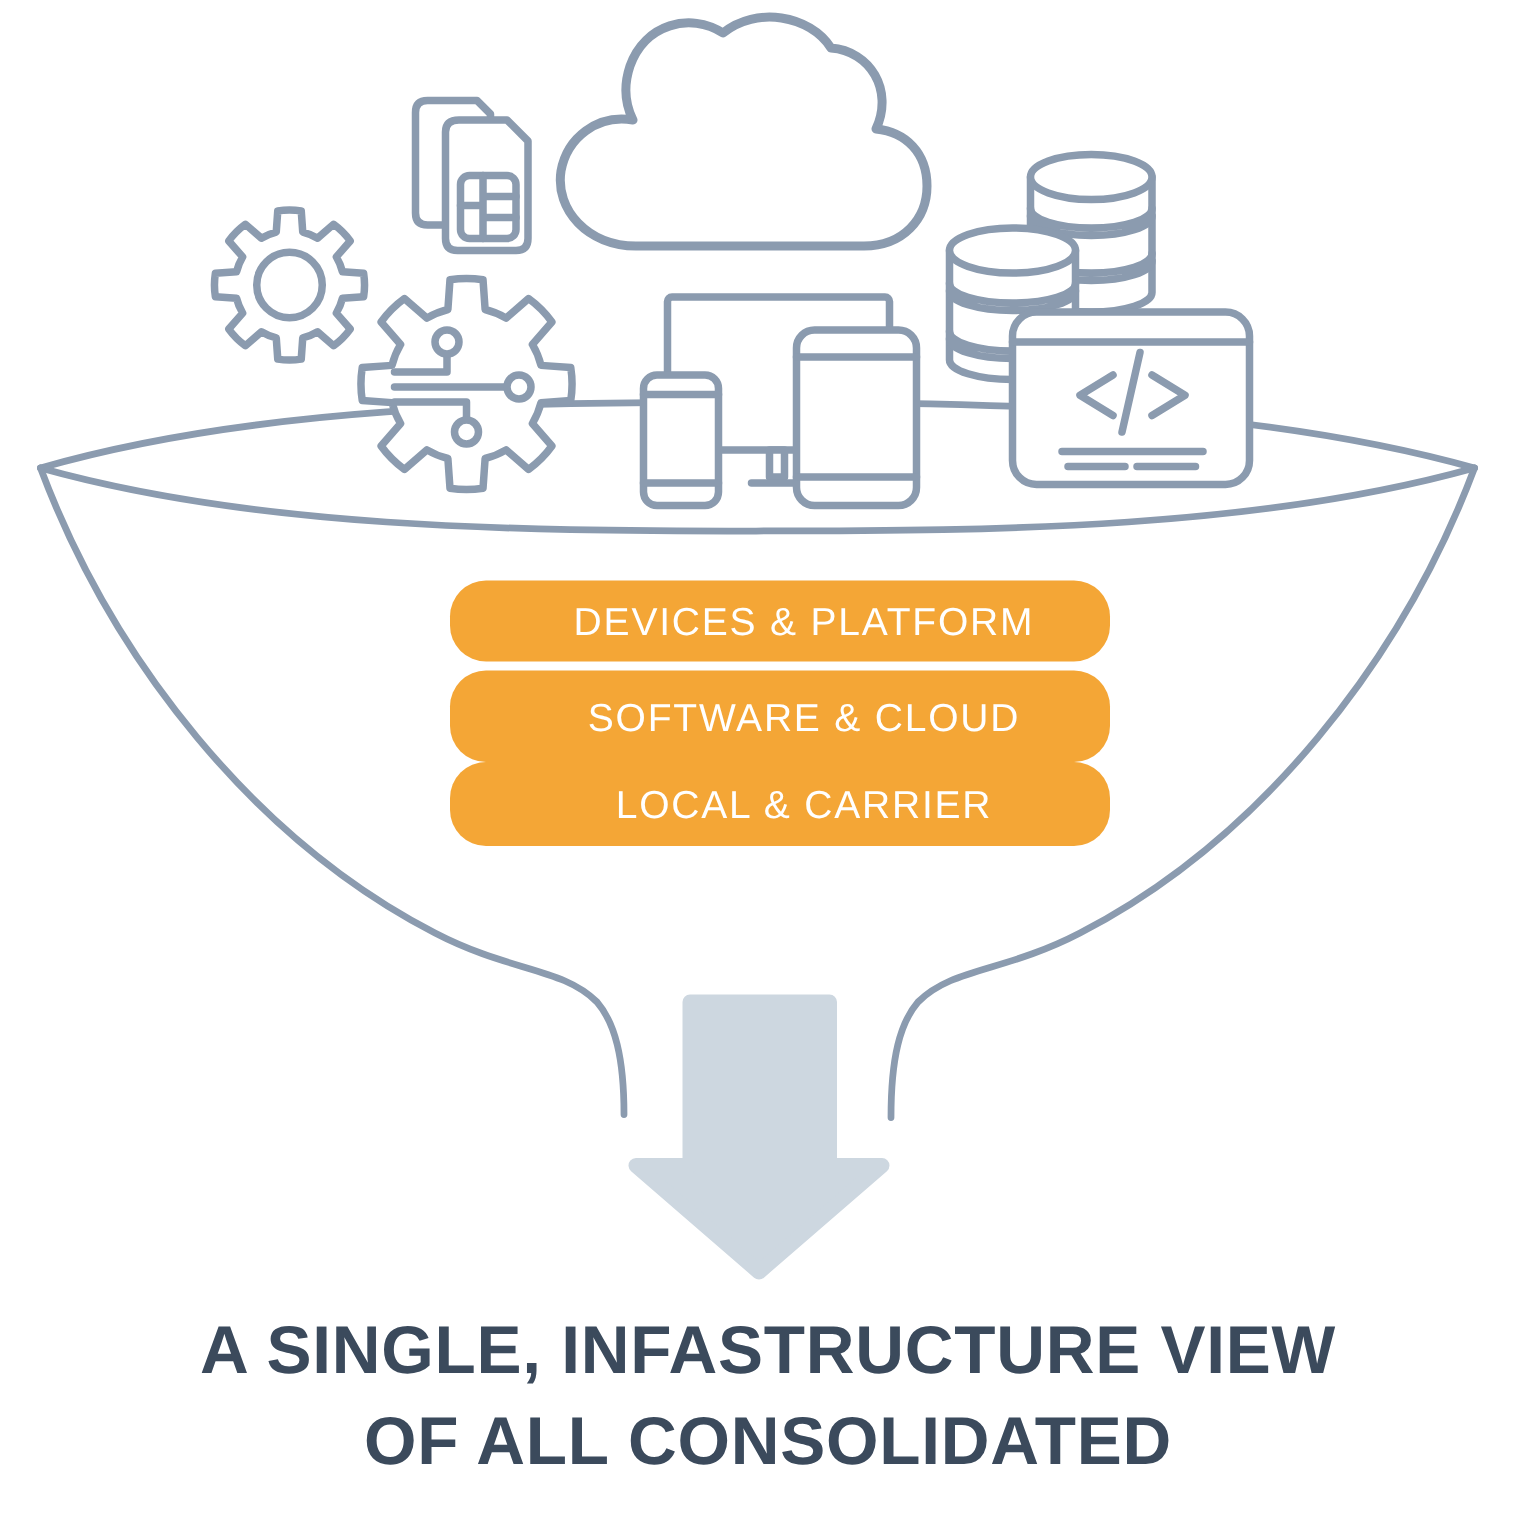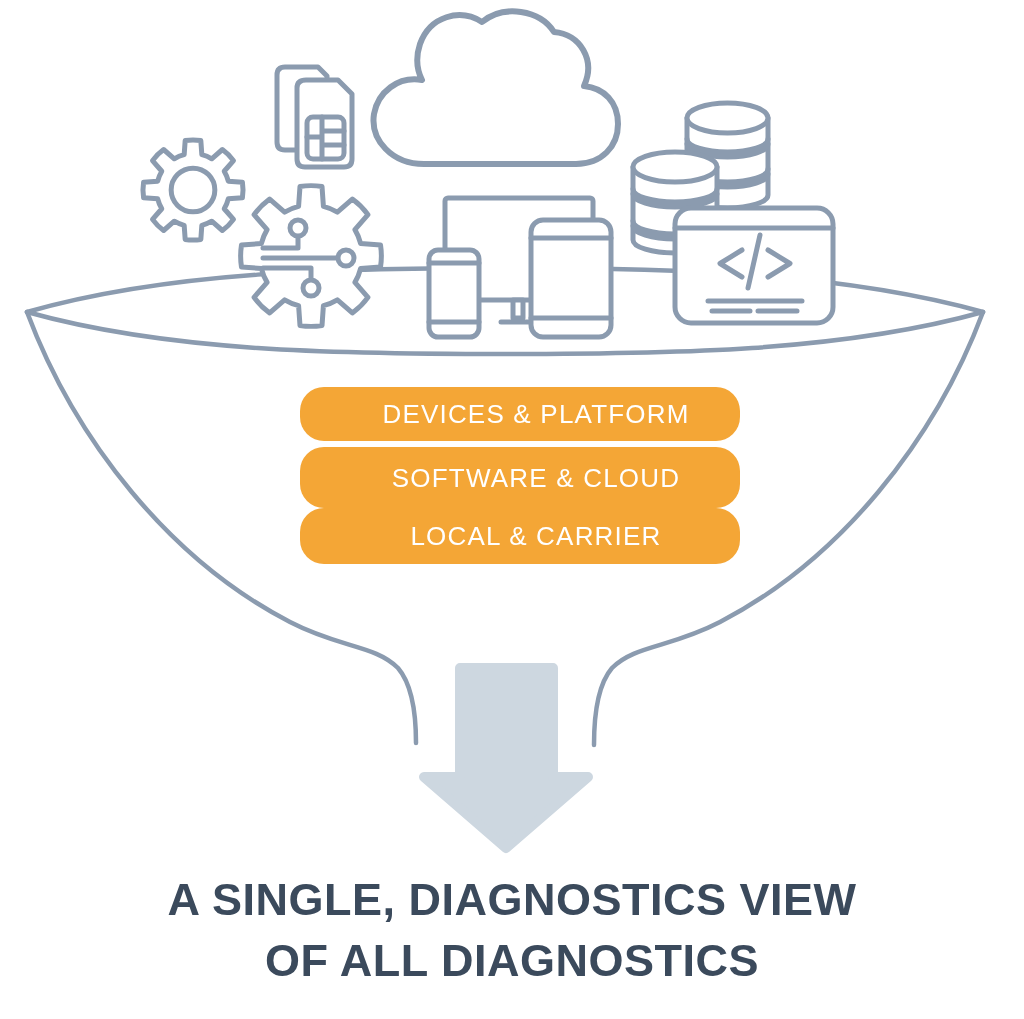--- a/index.html
+++ b/index.html
@@ -146,7 +146,7 @@
   </div>
 
   <div class="heading">
-    <span>A SINGLE, DIAGNOSTICS VIEW</span>
+    <span>A SINGLE, INFASTRUCTURE VIEW</span>
     <span>OF ALL DIAGNOSTICS</span>
   </div>
 

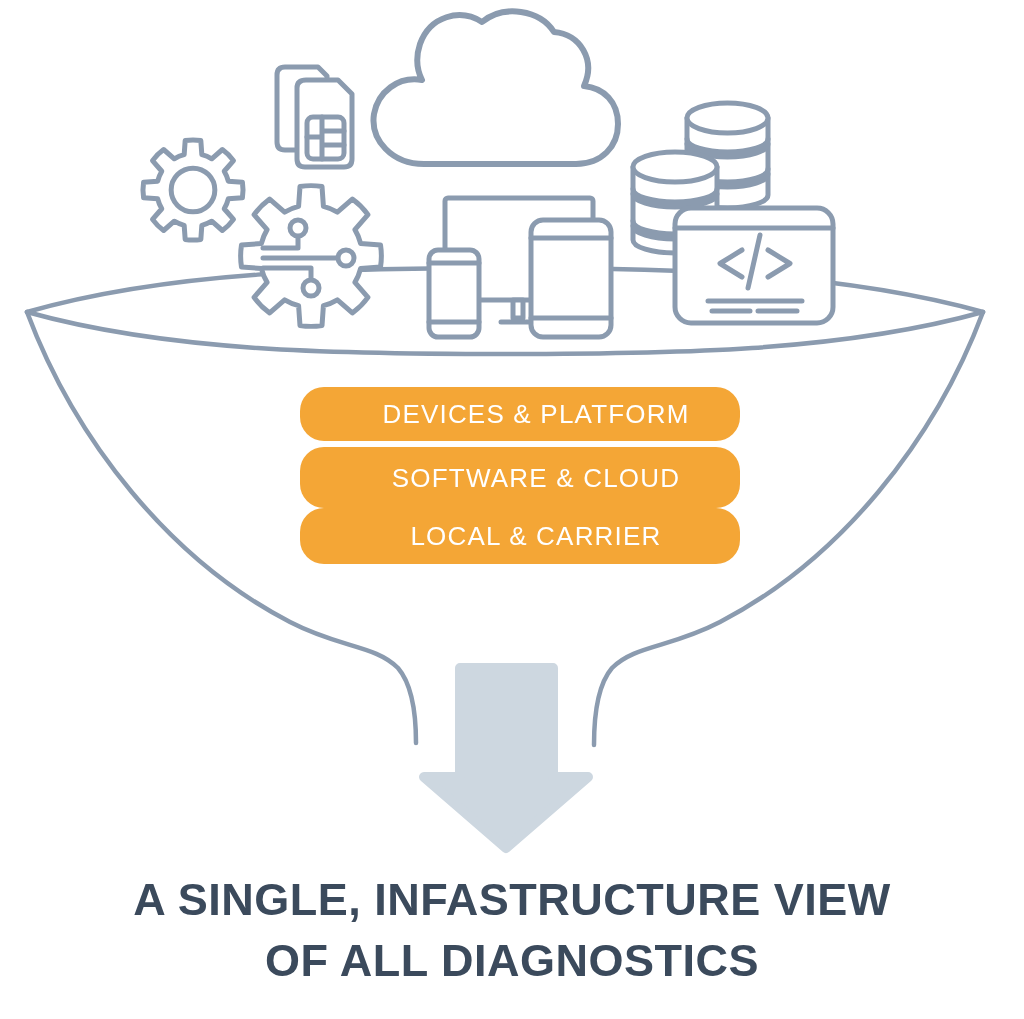--- a/index.html
+++ b/index.html
@@ -147,7 +147,7 @@
 
   <div class="heading">
     <span>A SINGLE, INFASTRUCTURE VIEW</span>
-    <span>OF ALL DIAGNOSTICS</span>
+    <span>OF ALL CONSOLIDATED</span>
   </div>
 
 </div>

